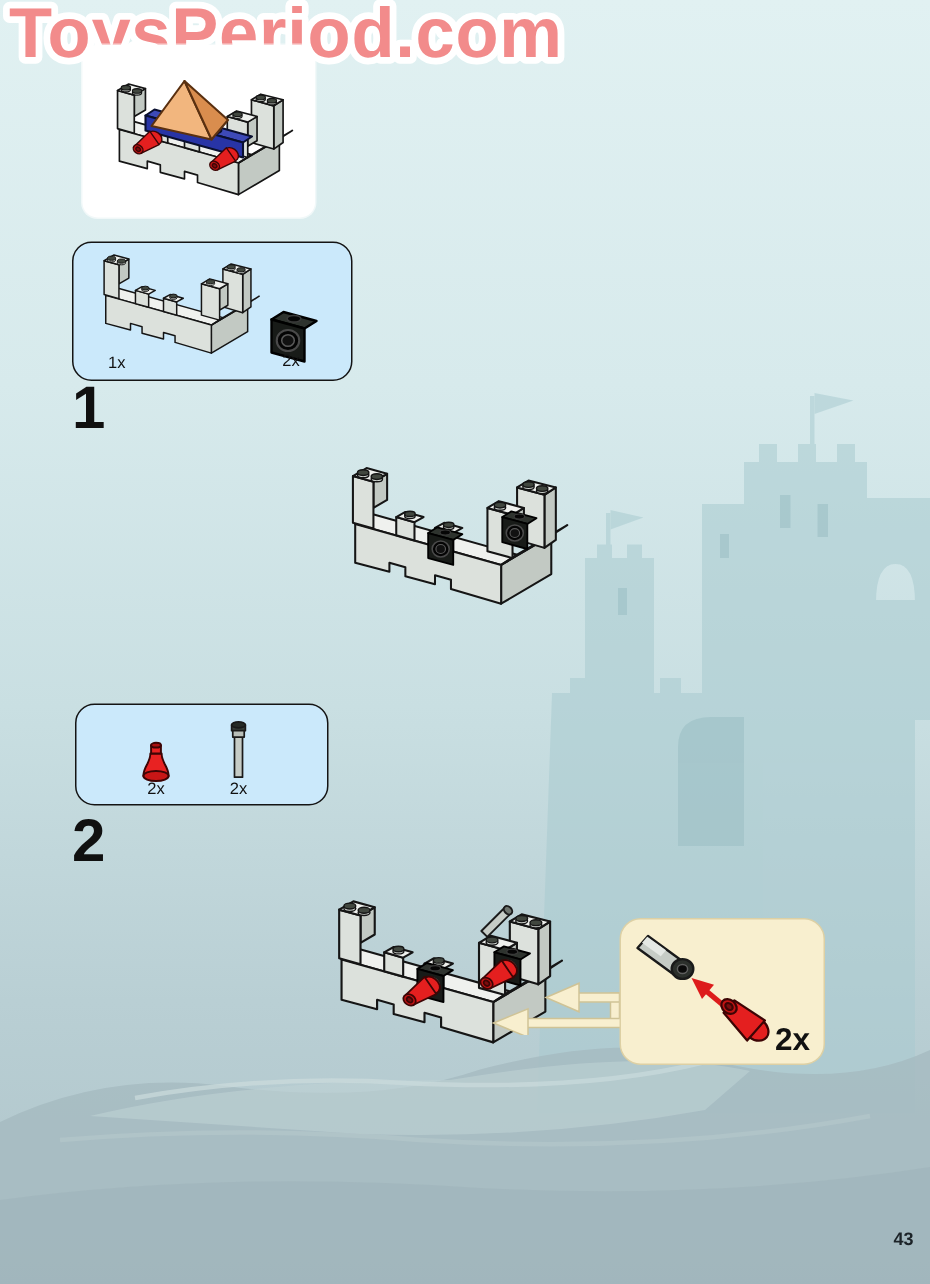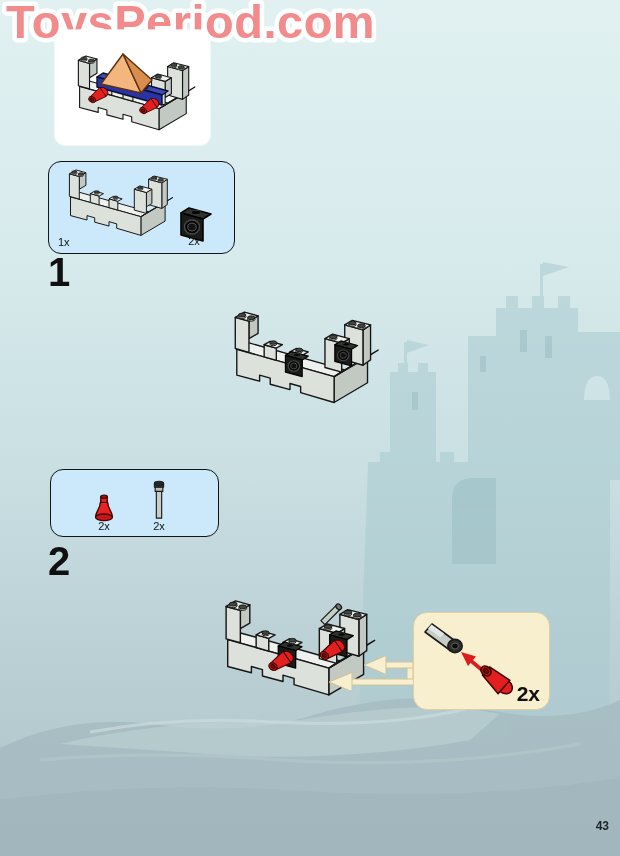--- a/index.html
+++ b/index.html
@@ -174,7 +174,7 @@
     <svg class="abs" style="left:5px;top:6px" width="128" height="80" viewBox="0 14 128 80">
       <use href="#wallpiece" transform="scale(0.55)"></use>
     </svg>
-    <span class="qty-label" style="left:9px;bottom:5px">1x</span>
+    <span class="qty-label" style="left:23px;bottom:5px">1x</span>
     <svg class="abs" style="left:130px;top:44px" width="34" height="38" viewBox="-2 -1 34 38">
       <use href="#blackbrick"></use>
     </svg>

